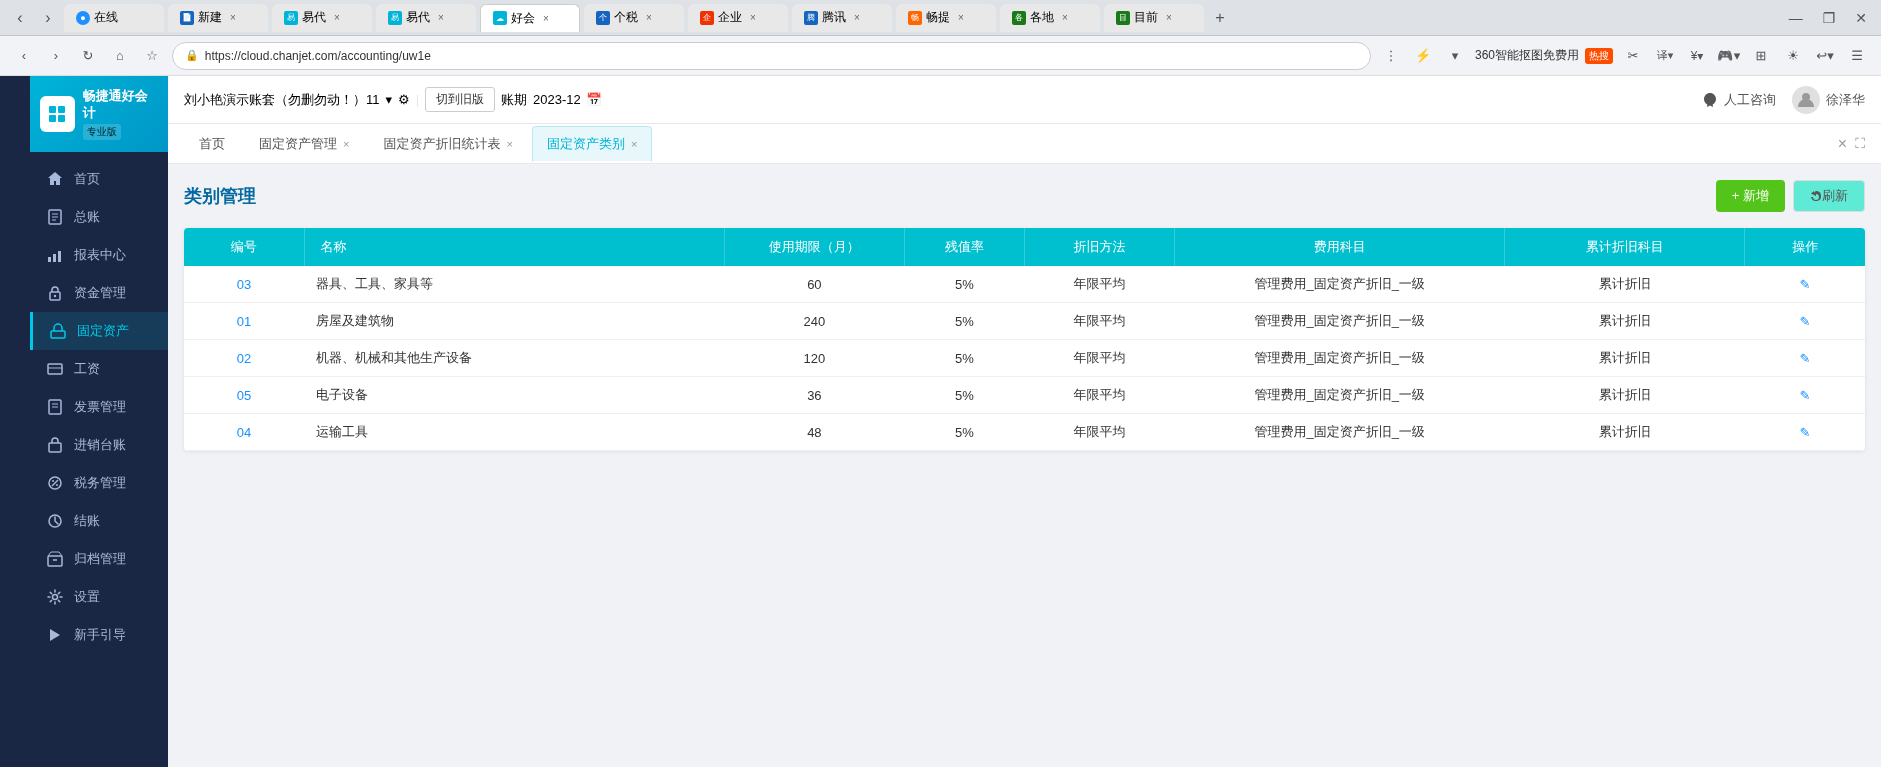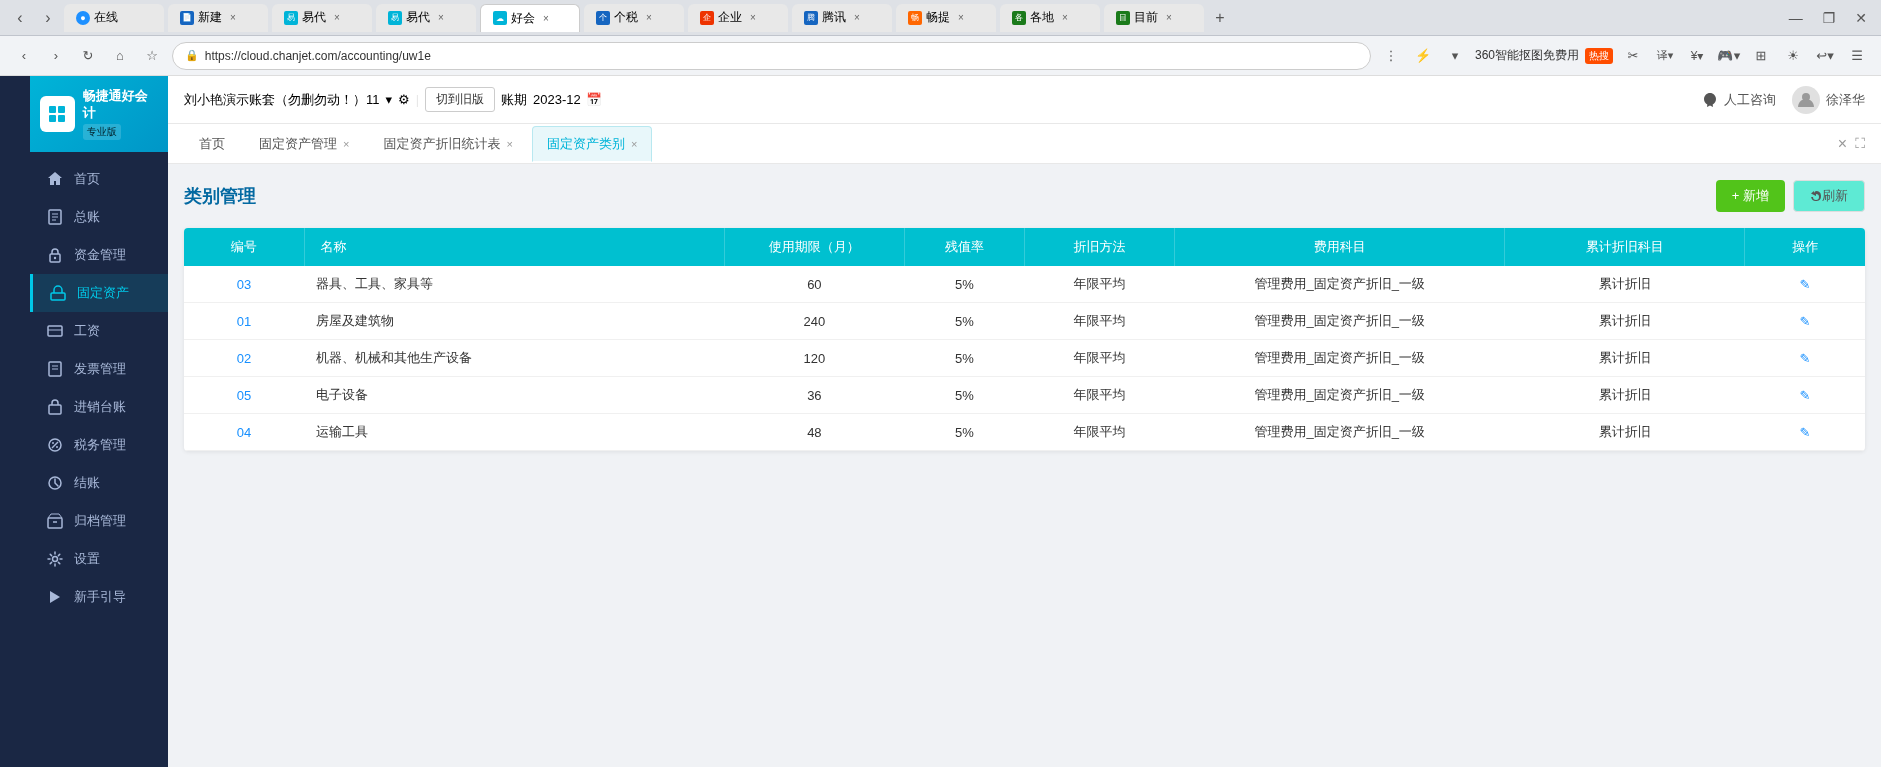--- a/index.html
+++ b/index.html
@@ -209,6 +209,16 @@
             </svg>
         </div>
         <span class="sidebar-item-label">总账</span>
+      </div>
+      <div class="sidebar-item">
+        <div class="sidebar-item-icon">
+          <svg width="16" height="16" viewBox="0 0 16 16" fill="currentColor">
+              <rect x="1" y="10" width="3" height="5" fill="currentColor"></rect>
+              <rect x="6" y="7" width="3" height="8" fill="currentColor"></rect>
+              <rect x="11" y="4" width="3" height="11" fill="currentColor"></rect>
+            </svg>
+        </div>
+        <span class="sidebar-item-label">报表中心</span>
       </div>
       <div class="sidebar-item">
         <div class="sidebar-item-icon">

